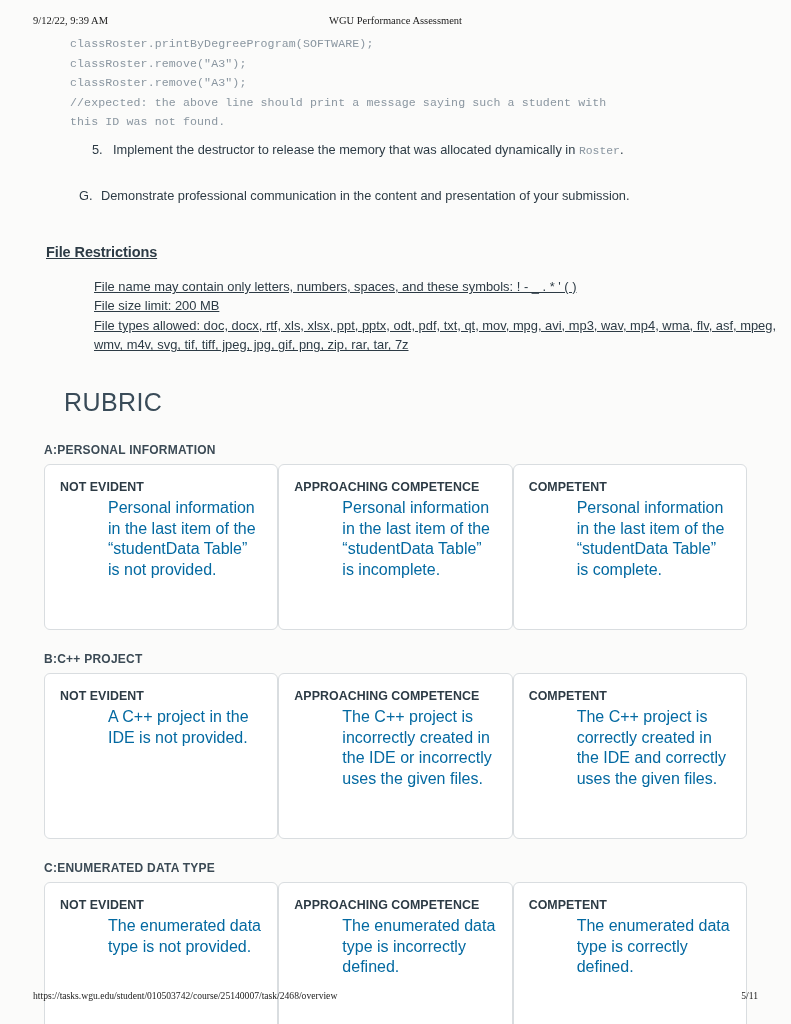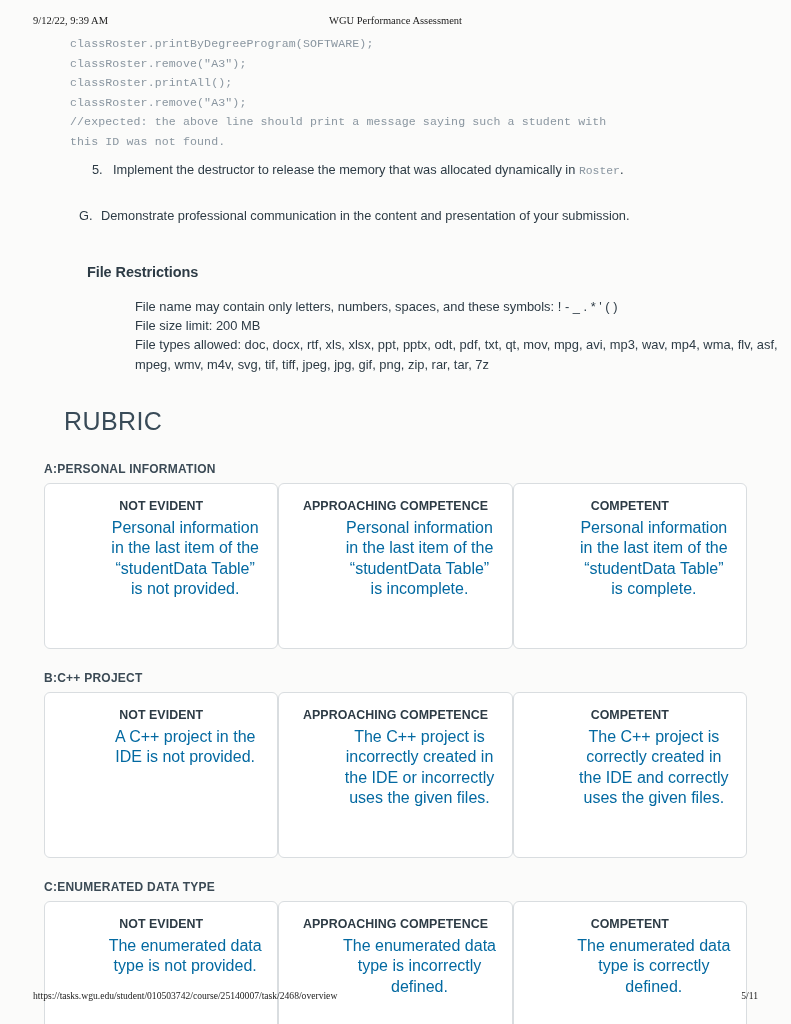--- a/index.html
+++ b/index.html
@@ -228,7 +228,6 @@
     <div class="code-block">
       <div class="code-line">classRoster.printByDegreeProgram(SOFTWARE);</div>
       <div class="code-line">classRoster.remove("A3");</div>
-      <div class="code-line">classRoster.printAll();</div>
       <div class="code-line">classRoster.remove("A3");</div>
       <div class="code-line">//expected: the above line should print a message saying such a student with</div>
       <div class="code-line">this ID was not found.</div>

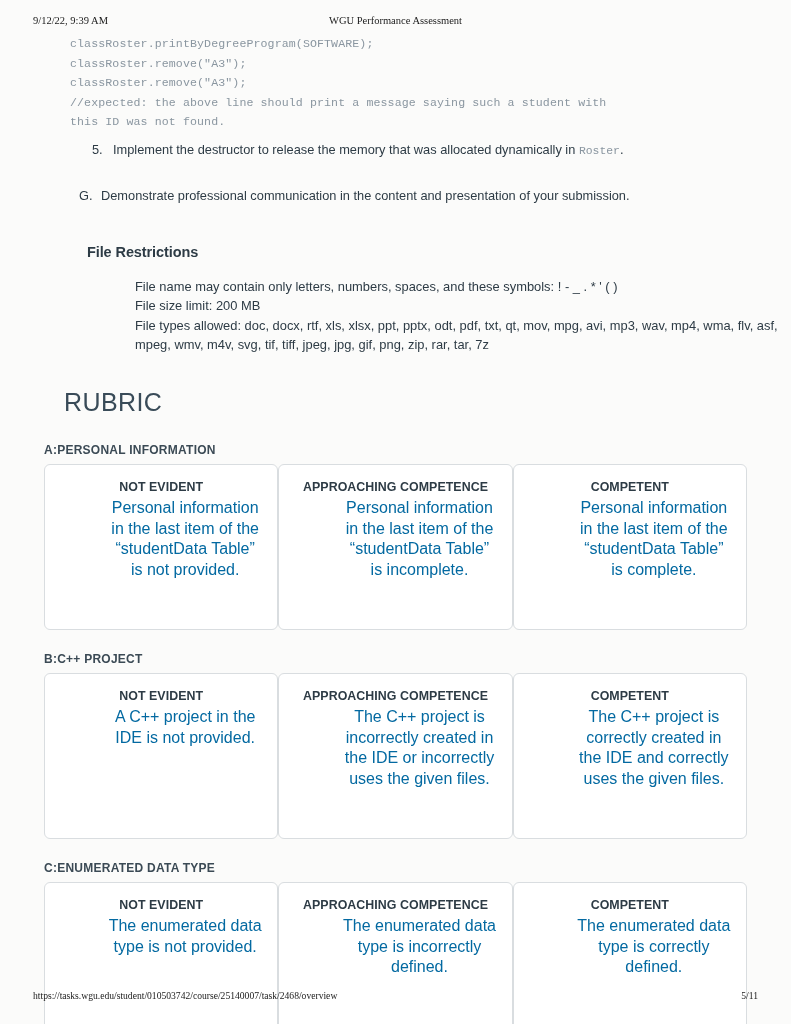--- a/index.html
+++ b/index.html
@@ -111,7 +111,8 @@
   
   .file-restrictions {
     margin-top: 38px;
-    padding-left: 87px;
+    padding-left: 46px;
+    text-decoration: underline;
   }
   .fr-heading {
     font-size: 14.5px;

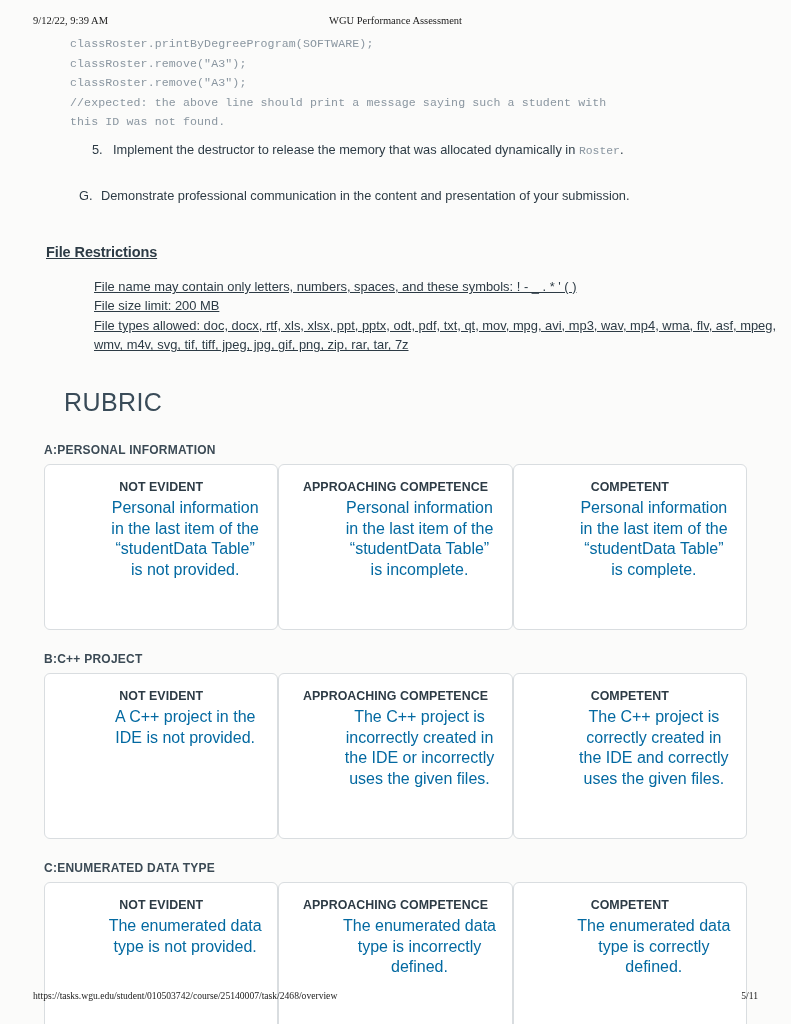--- a/index.html
+++ b/index.html
@@ -162,7 +162,6 @@
   .card-row {
     display: flex;
     gap: 0;
-    text-align: center;
   }
   .rubric-card {
     flex: 1 1 0;

